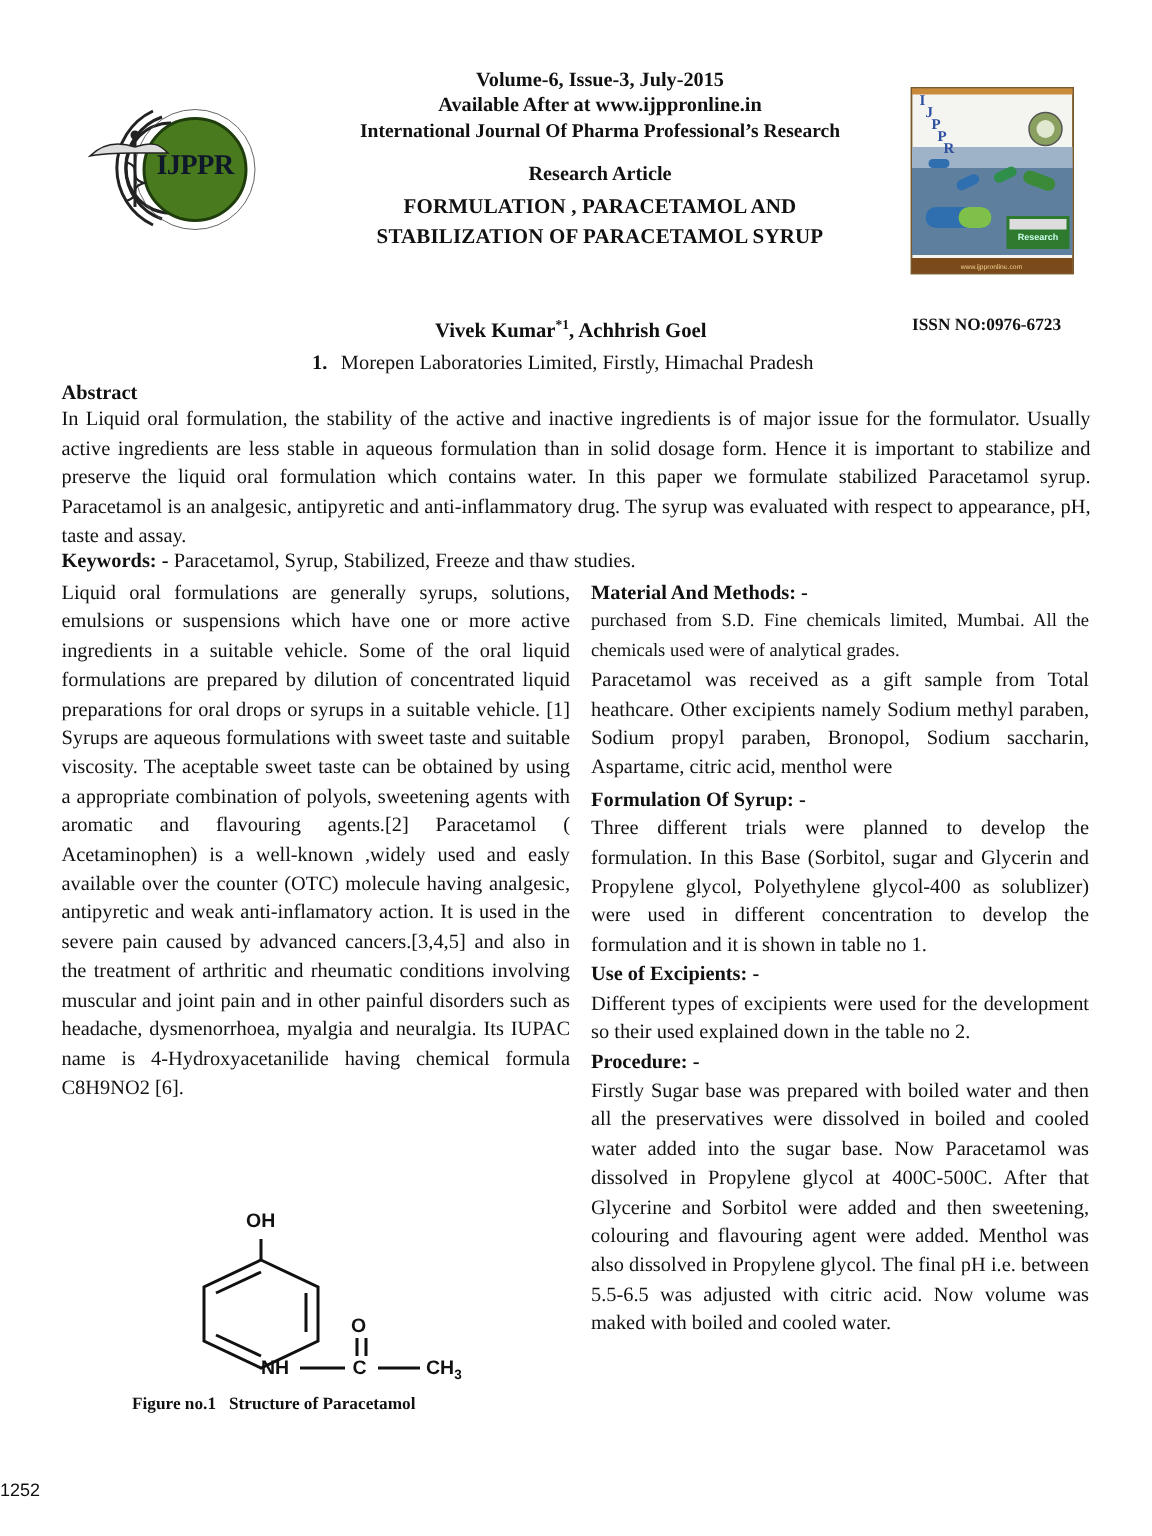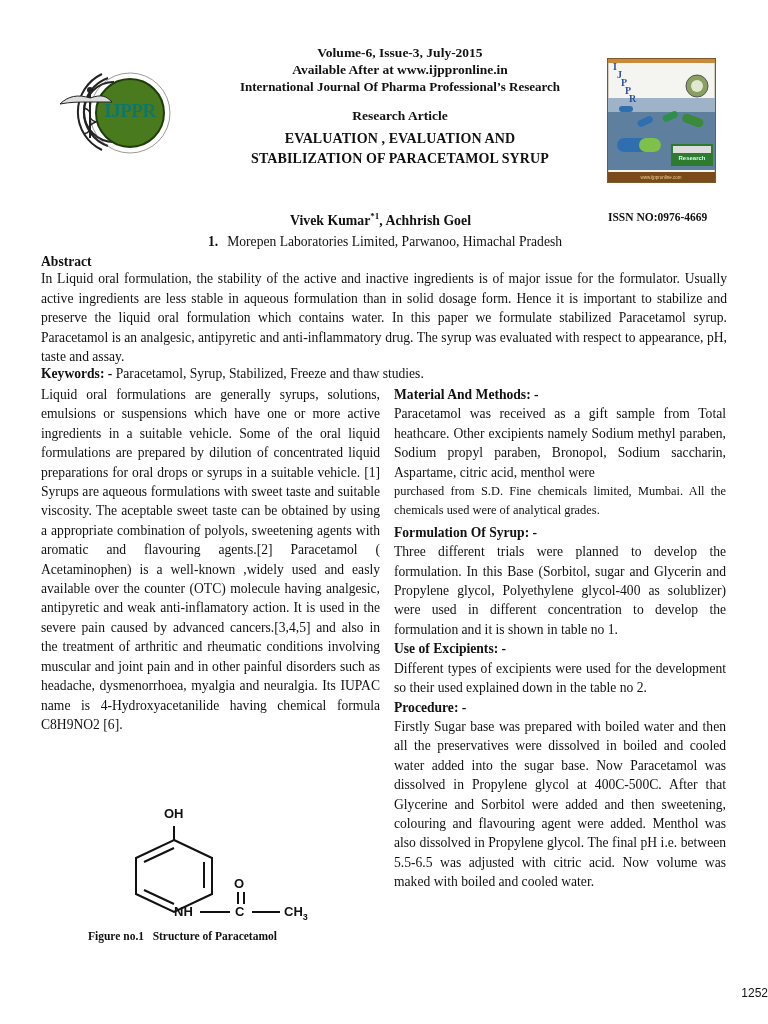--- a/index.html
+++ b/index.html
@@ -38,7 +38,7 @@
     <path d="M34 40 C 46 44, 34 50, 46 54 C 34 58, 46 62, 34 66" fill="none" stroke="#222" stroke-width="1.5"></path>
     <circle cx="40" cy="22" r="3" fill="#222"></circle>
   </svg>
-  <div class="abs" style="left:54px; top:32px; width:52px; text-align:center; font-weight:bold; font-size:19px; color:#0f766e; letter-spacing:-0.5px;">IJPPR</div>
+  <div class="abs" style="left:54px; top:32px; width:52px; text-align:center; font-weight:bold; font-size:19px; color:#0f172a; letter-spacing:-0.5px;">IJPPR</div>
 </div>
 
 <div class="hdr-line" style="top:44px;">Volume-6, Issue-3, July-2015</div>

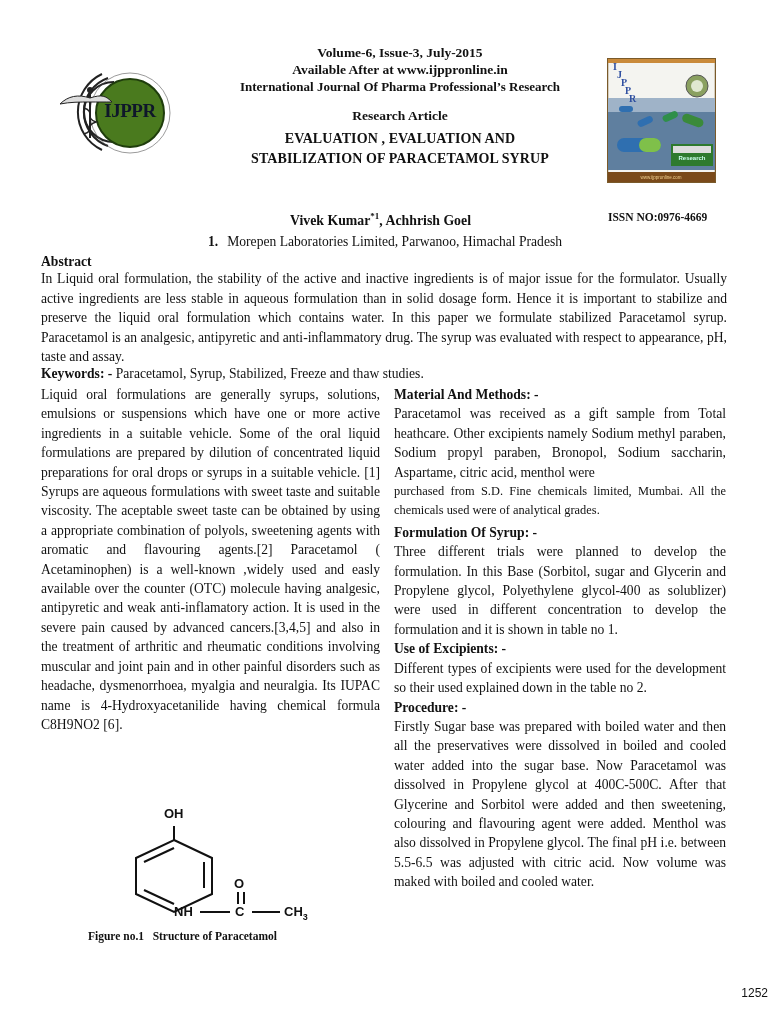--- a/index.html
+++ b/index.html
@@ -46,7 +46,7 @@
 <div class="hdr-line" style="top:78px; font-size:13px;">International Journal Of Pharma Professional’s Research</div>
 <div class="hdr-line" style="top:95px;margin-top:12px;">Research  Article</div>
 
-<div class="title-line" style="top:129px;">EVALUATION , EVALUATION AND</div>
+<div class="title-line" style="top:129px;">FORMULATION , PARACETAMOL AND</div>
 <div class="title-line" style="top:149px;">STABILIZATION OF  PARACETAMOL SYRUP</div>
 
 <div class="cover">

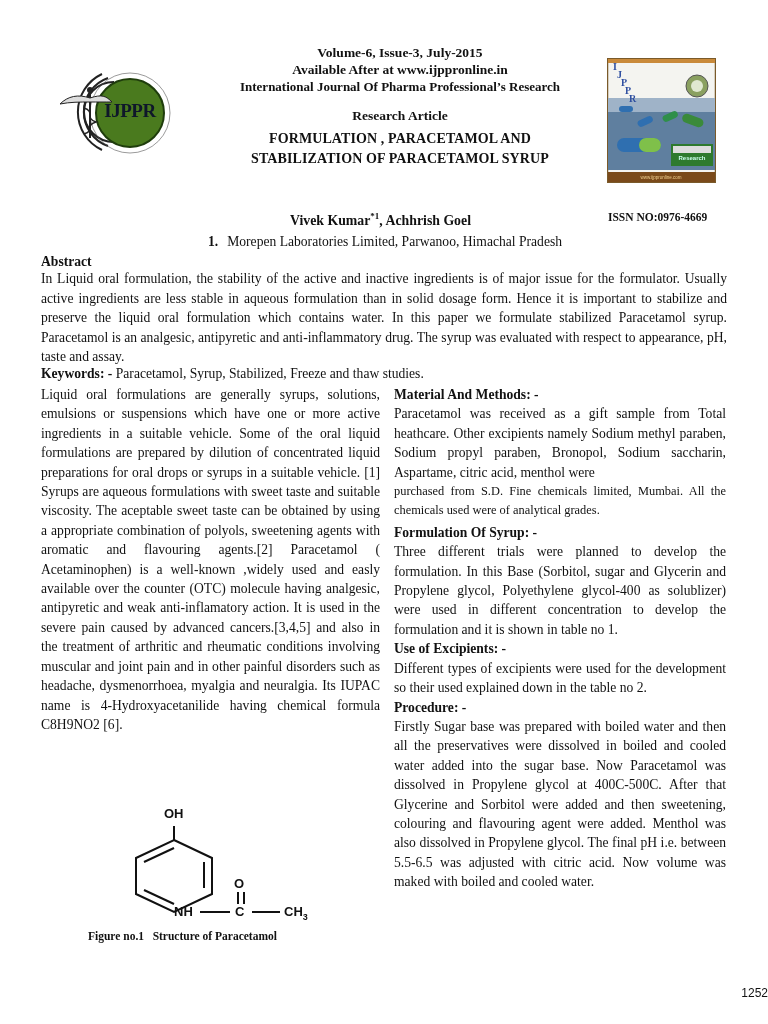--- a/index.html
+++ b/index.html
@@ -82,7 +82,7 @@
 <div class="abs" style="left:290px; top:211px; font-weight:bold; font-size:13.8px; white-space:nowrap;">
   <span>Vivek Kumar</span><sup style="font-size:9px;">*1</sup><span>, Achhrish Goel</span>
 </div>
-<div class="abs" style="left:608px; top:211px; font-weight:bold; font-size:11.5px; white-space:nowrap;">ISSN NO:0976-4669</div>
+<div class="abs" style="left:608px; top:211px; font-weight:bold; font-size:11.5px; white-space:nowrap;">ISSN NO:0976-6723</div>
 <div class="abs" style="left:208px; top:234px; font-size:13.6px; white-space:nowrap;">
   <span style="font-weight:bold; margin-right:9px;">1.</span><span>Morepen Laboratories Limited, Parwanoo, Himachal Pradesh</span>
 </div>

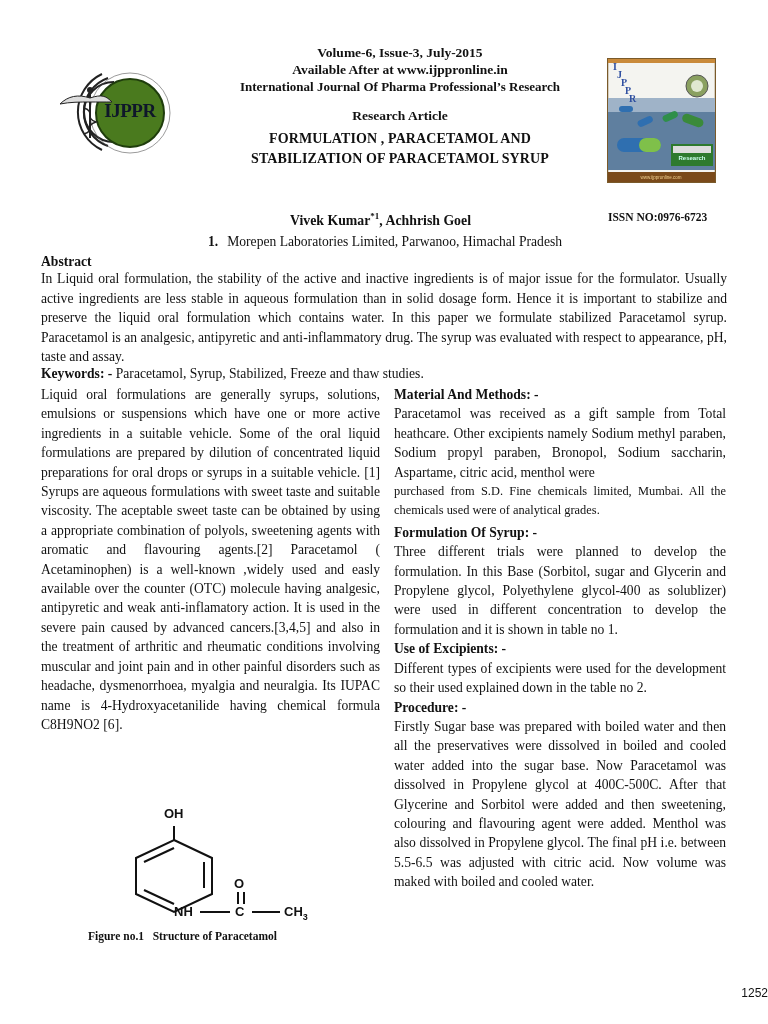--- a/index.html
+++ b/index.html
@@ -84,7 +84,7 @@
 </div>
 <div class="abs" style="left:608px; top:211px; font-weight:bold; font-size:11.5px; white-space:nowrap;">ISSN NO:0976-6723</div>
 <div class="abs" style="left:208px; top:234px; font-size:13.6px; white-space:nowrap;">
-  <span style="font-weight:bold; margin-right:9px;">1.</span><span>Morepen Laboratories Limited, Parwanoo, Himachal Pradesh</span>
+  <span style="font-weight:bold; margin-right:9px;">1.</span><span>Morepen Laboratories Limited, Firstly, Himachal Pradesh</span>
 </div>
 
 <div class="abs heading" style="left:41px; top:252px;">Abstract</div>

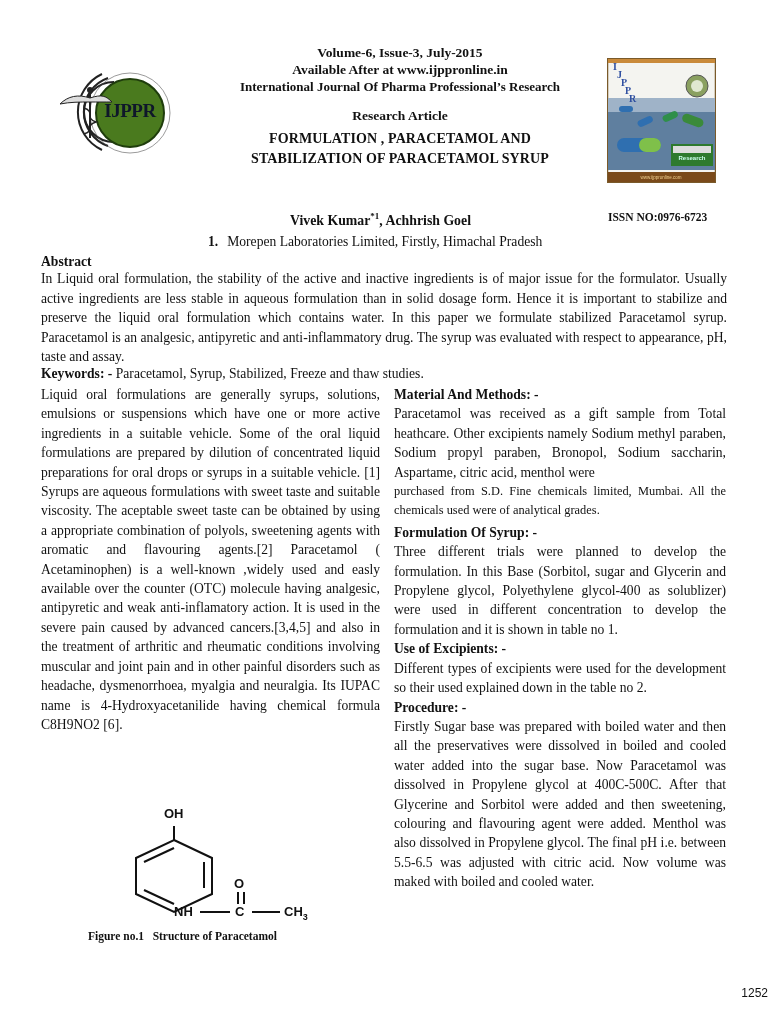--- a/index.html
+++ b/index.html
@@ -126,8 +126,8 @@
 
 <div class="col-right" style="top:385px;">
   <div class="heading">Material And Methods: -</div>
+  <div class="body-text small-text" style="line-height:19.4px;">purchased from S.D. Fine chemicals limited, Mumbai. All the chemicals used were of analytical grades.</div>
   <div class="body-text">Paracetamol was received as a gift sample from Total heathcare. Other excipients namely Sodium methyl paraben, Sodium propyl paraben, Bronopol, Sodium saccharin, Aspartame, citric acid, menthol were</div>
-  <div class="body-text small-text" style="line-height:19.4px;">purchased from S.D. Fine chemicals limited, Mumbai. All the chemicals used were of analytical grades.</div>
   <div class="heading" style="margin-top:2px;">Formulation Of Syrup: -</div>
   <div class="body-text">Three different trials were planned to develop the formulation. In this Base (Sorbitol, sugar and Glycerin and Propylene glycol, Polyethylene glycol-400 as solublizer) were used in different concentration to develop the formulation and it is shown in table no 1.</div>
   <div class="heading">Use of Excipients: -</div>

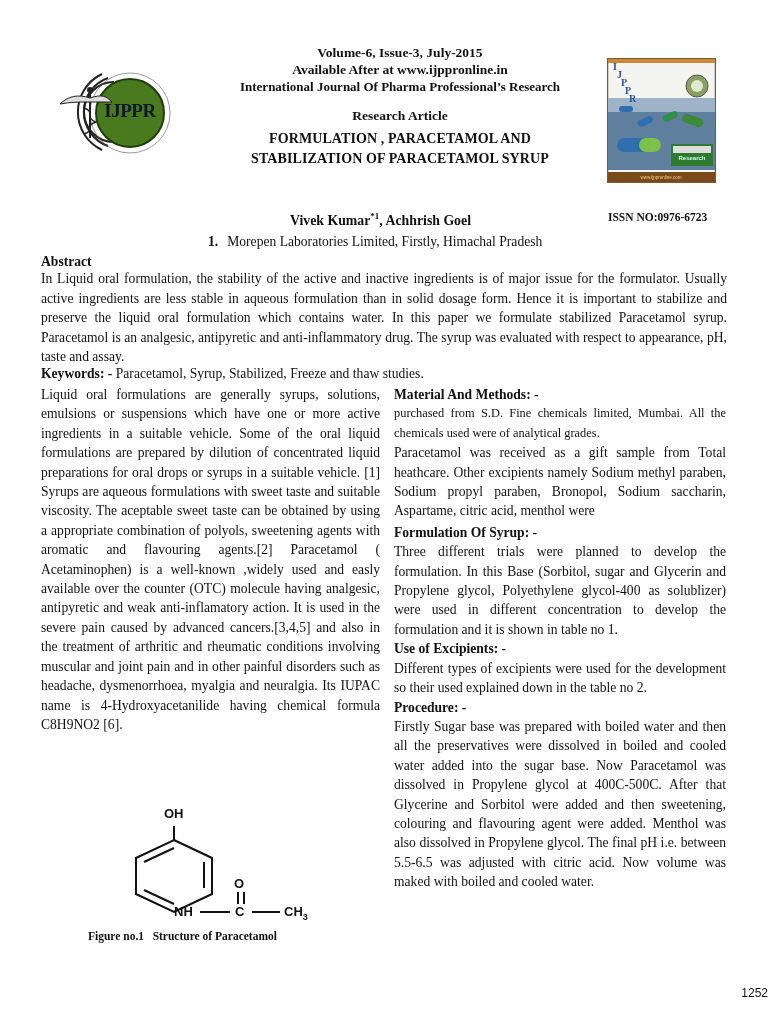--- a/index.html
+++ b/index.html
@@ -17,7 +17,7 @@
     .small-text { font-size: 12.4px; }
     .logo { position: absolute; left: 50px; top: 68px; width: 130px; height: 88px; }
     .cover { position: absolute; left: 607px; top: 58px; width: 109px; height: 125px; }
-    .page-num { position: absolute; left: 0; width: 768px; top: 986px; text-align: right; font-family: "Liberation Sans", sans-serif; font-size: 12px; }
+    .page-num { position: absolute; left: 0; width: 768px; top: 986px; text-align: left; font-family: "Liberation Sans", sans-serif; font-size: 12px; }
   </style>
 </head>
 <body>

